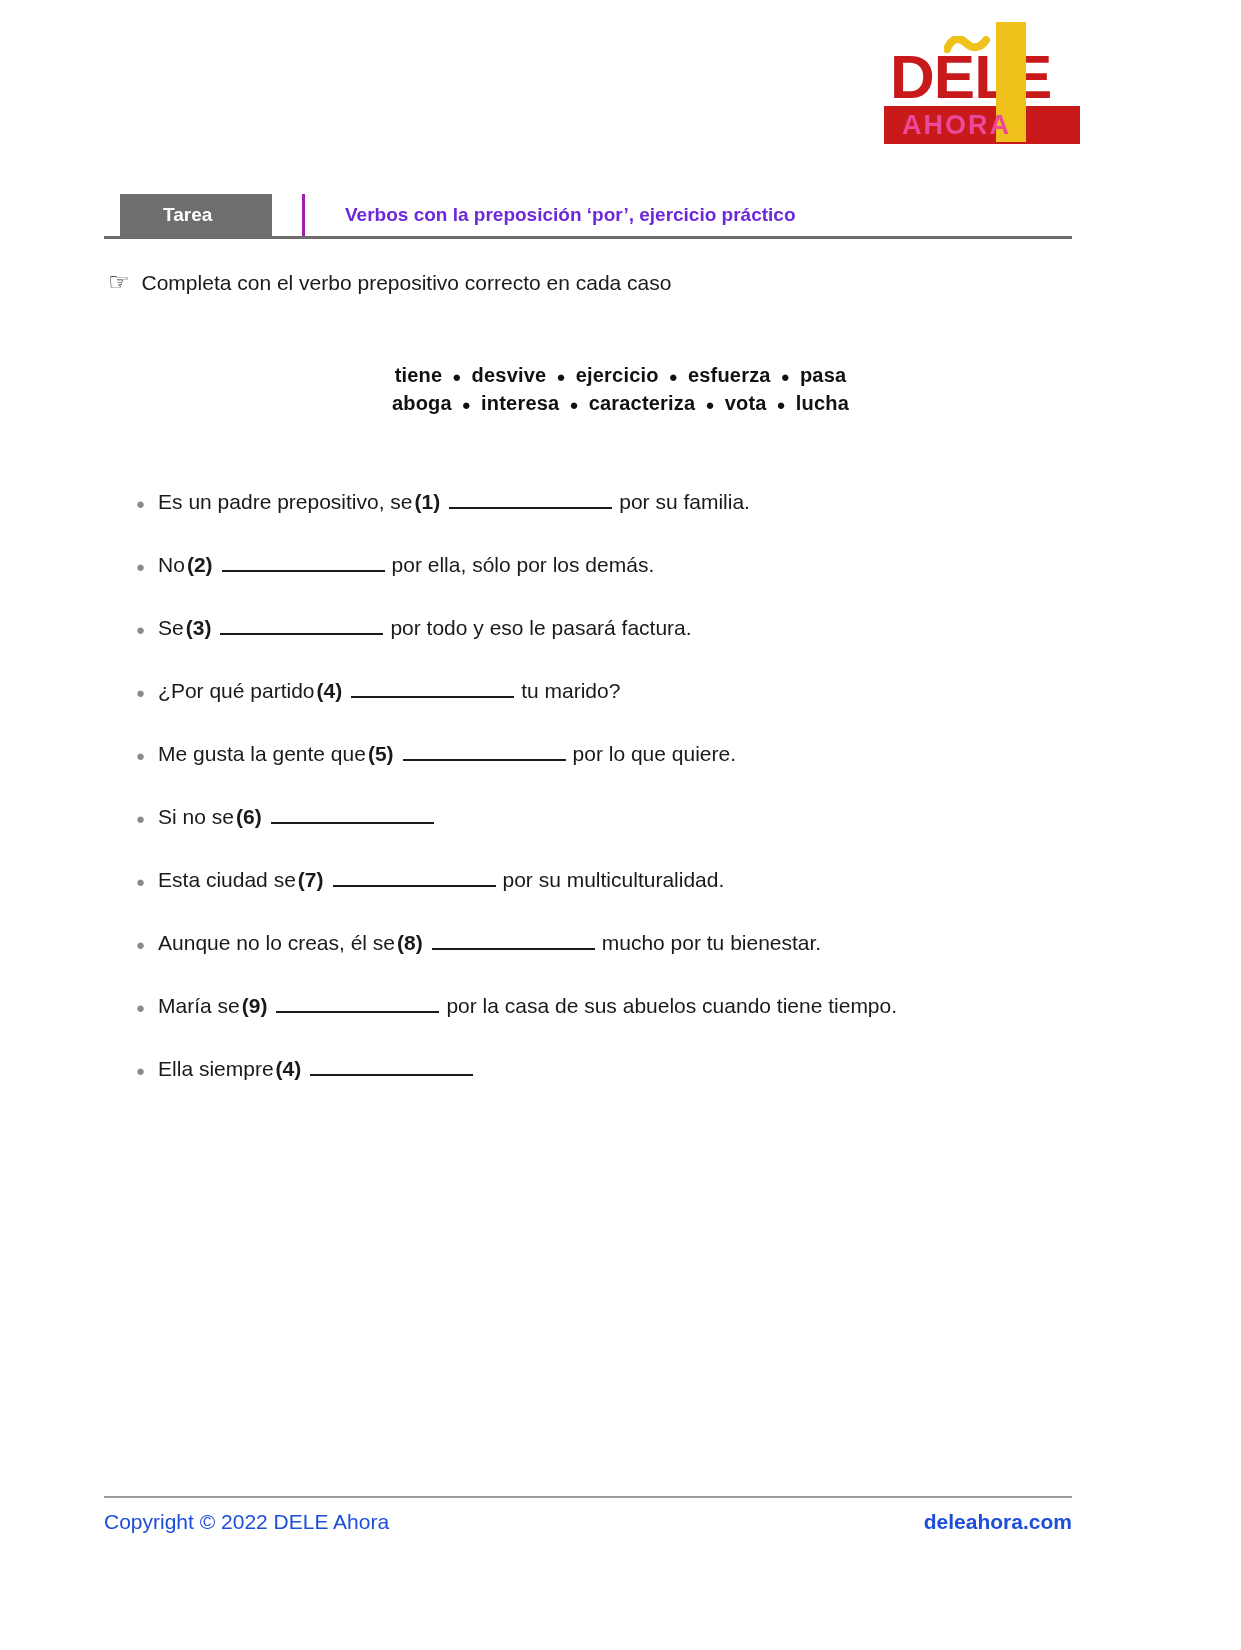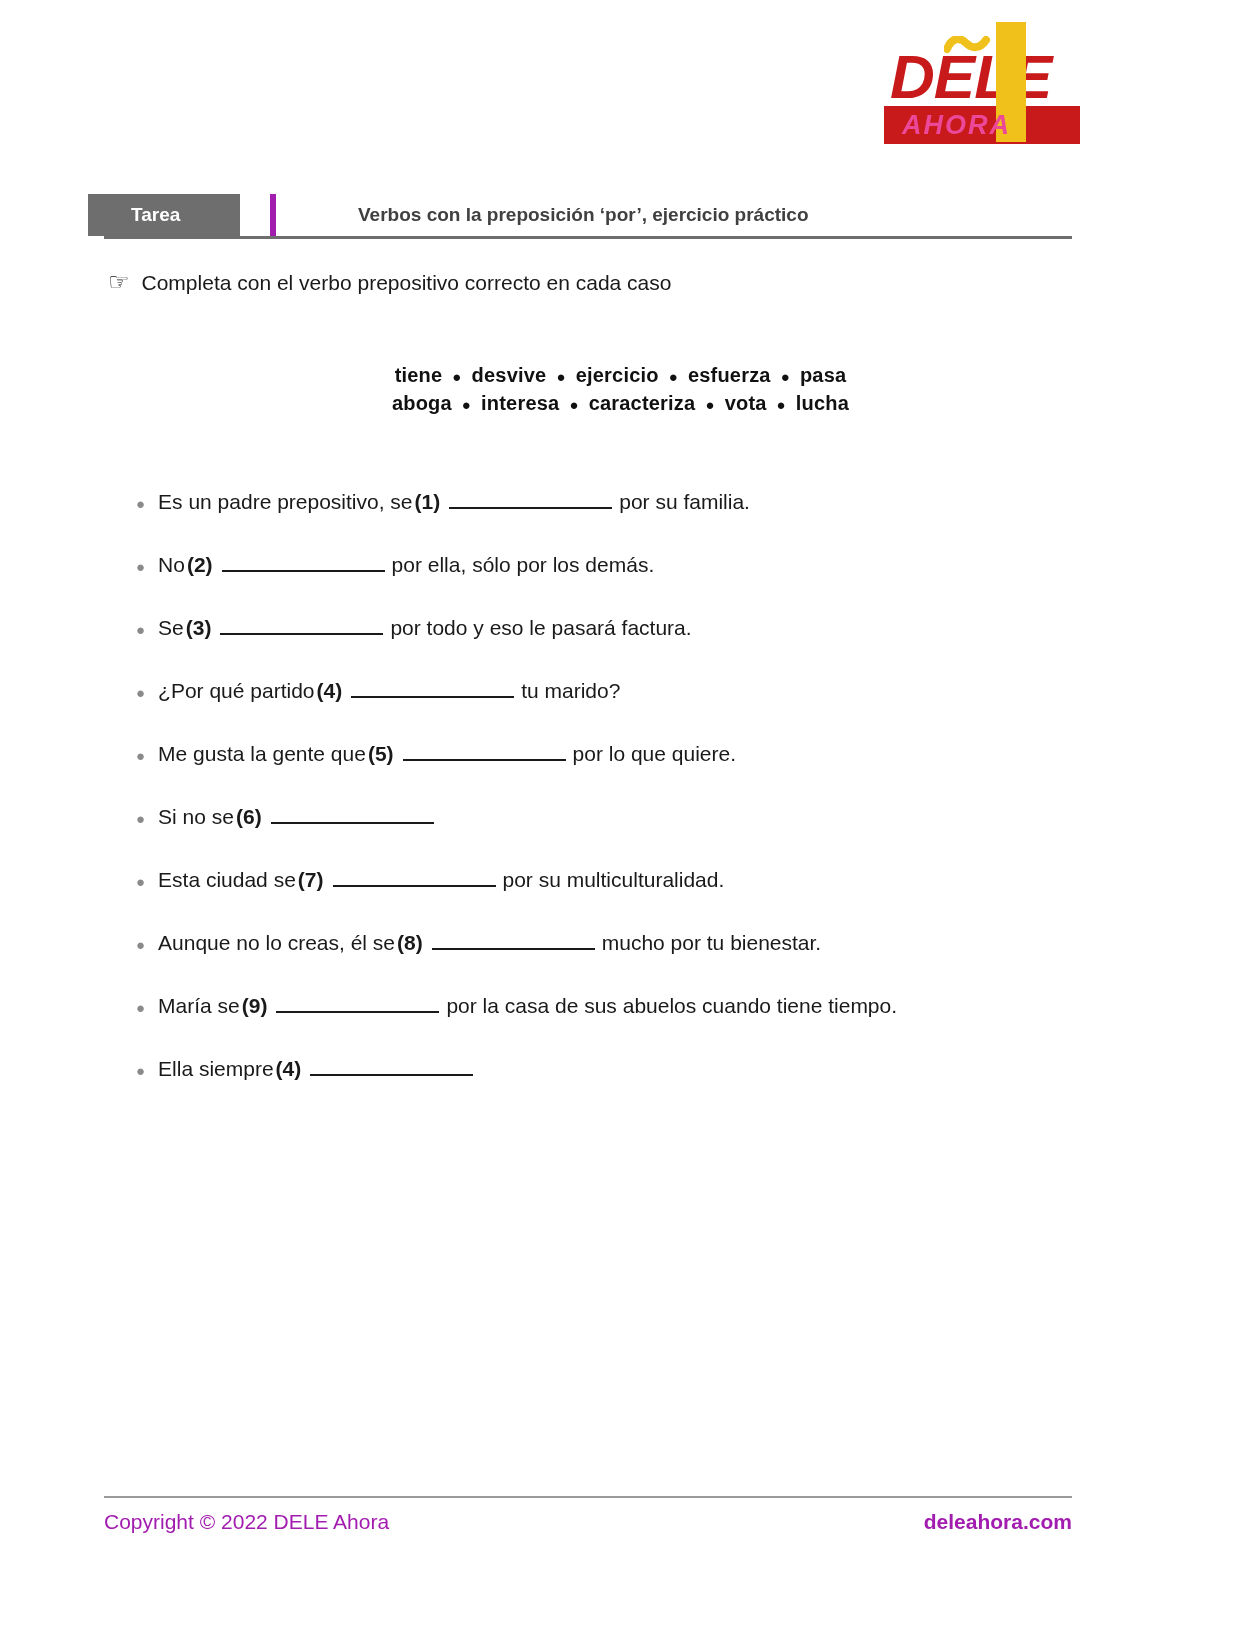--- a/index.html
+++ b/index.html
@@ -29,7 +29,6 @@
     left: 884px;
     width: 196px;
     height: 120px;
-    font-style: italic;
   }
   .logo-yellow-bar {
     position: absolute;

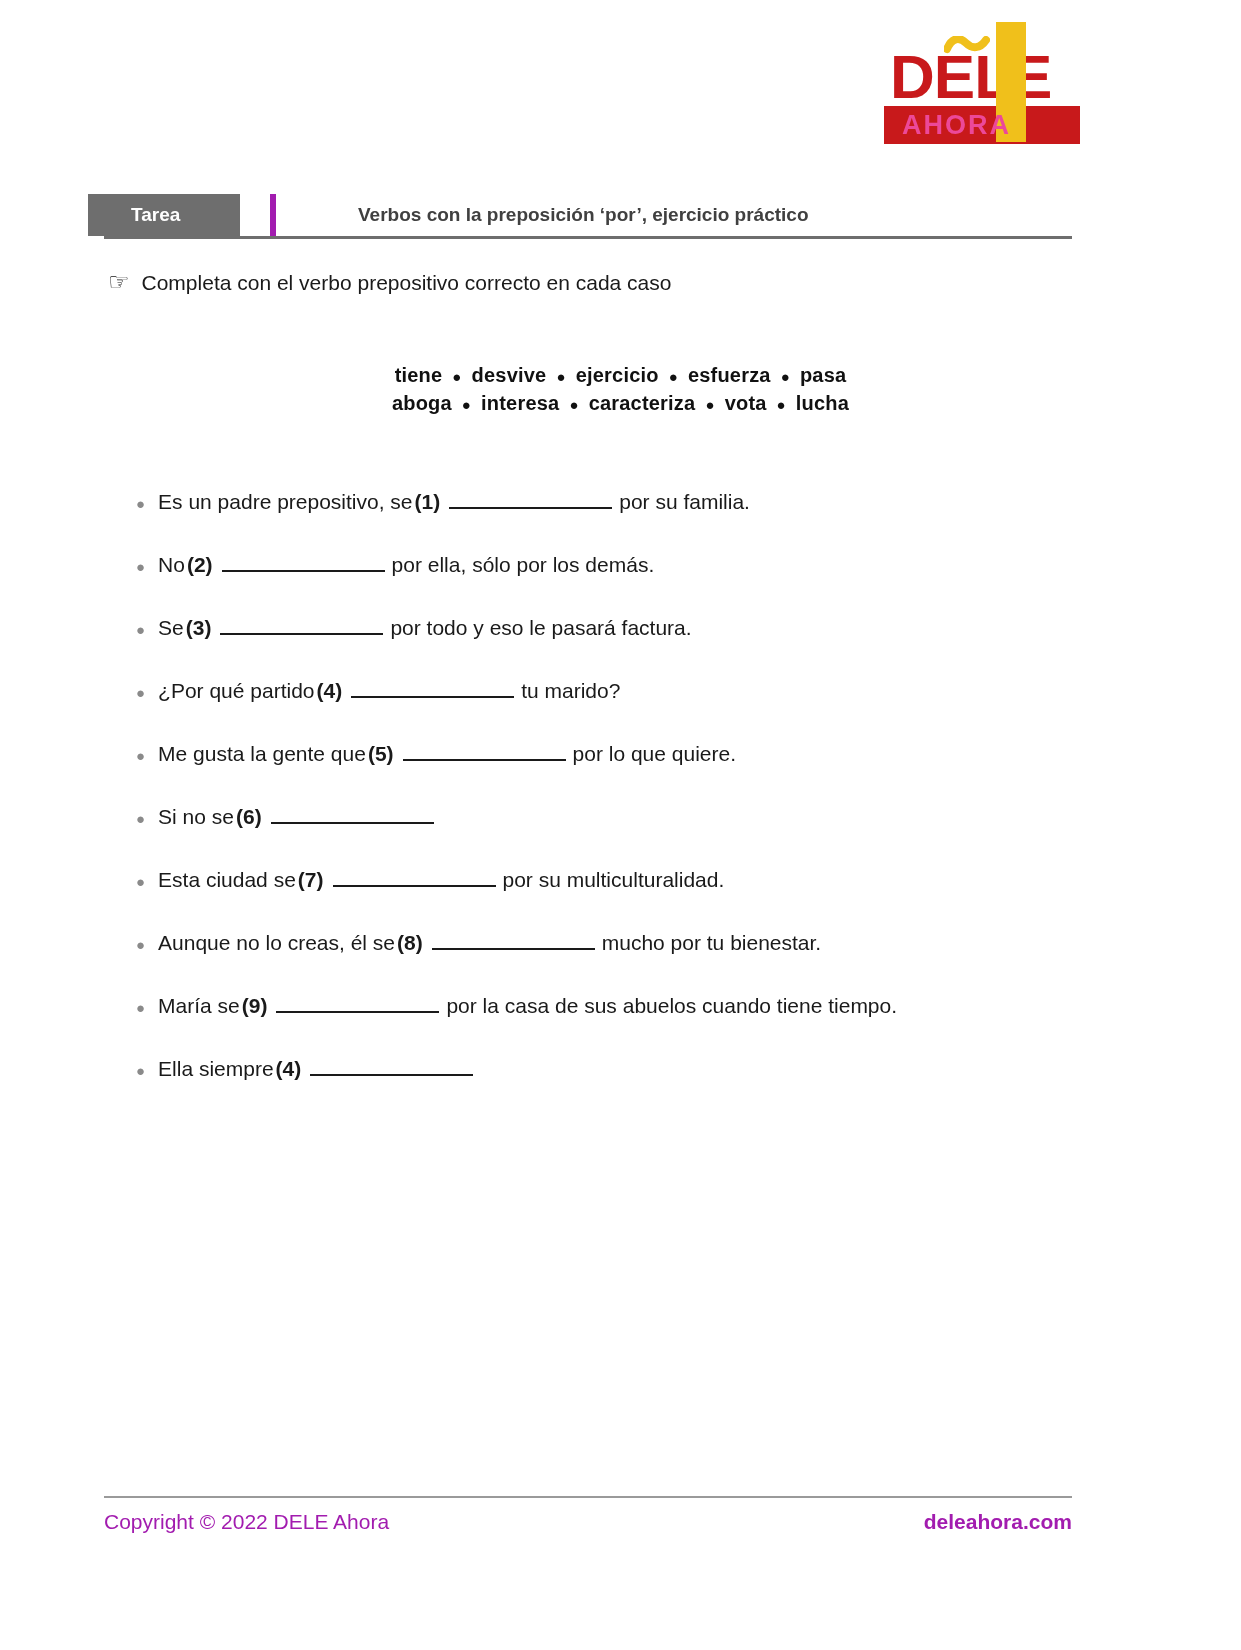--- a/index.html
+++ b/index.html
@@ -81,7 +81,7 @@
   
   .task-header {
     position: absolute;
-    left: 88px;
+    left: 120px;
     top: 194px;
     width: 968px;
     height: 42px;

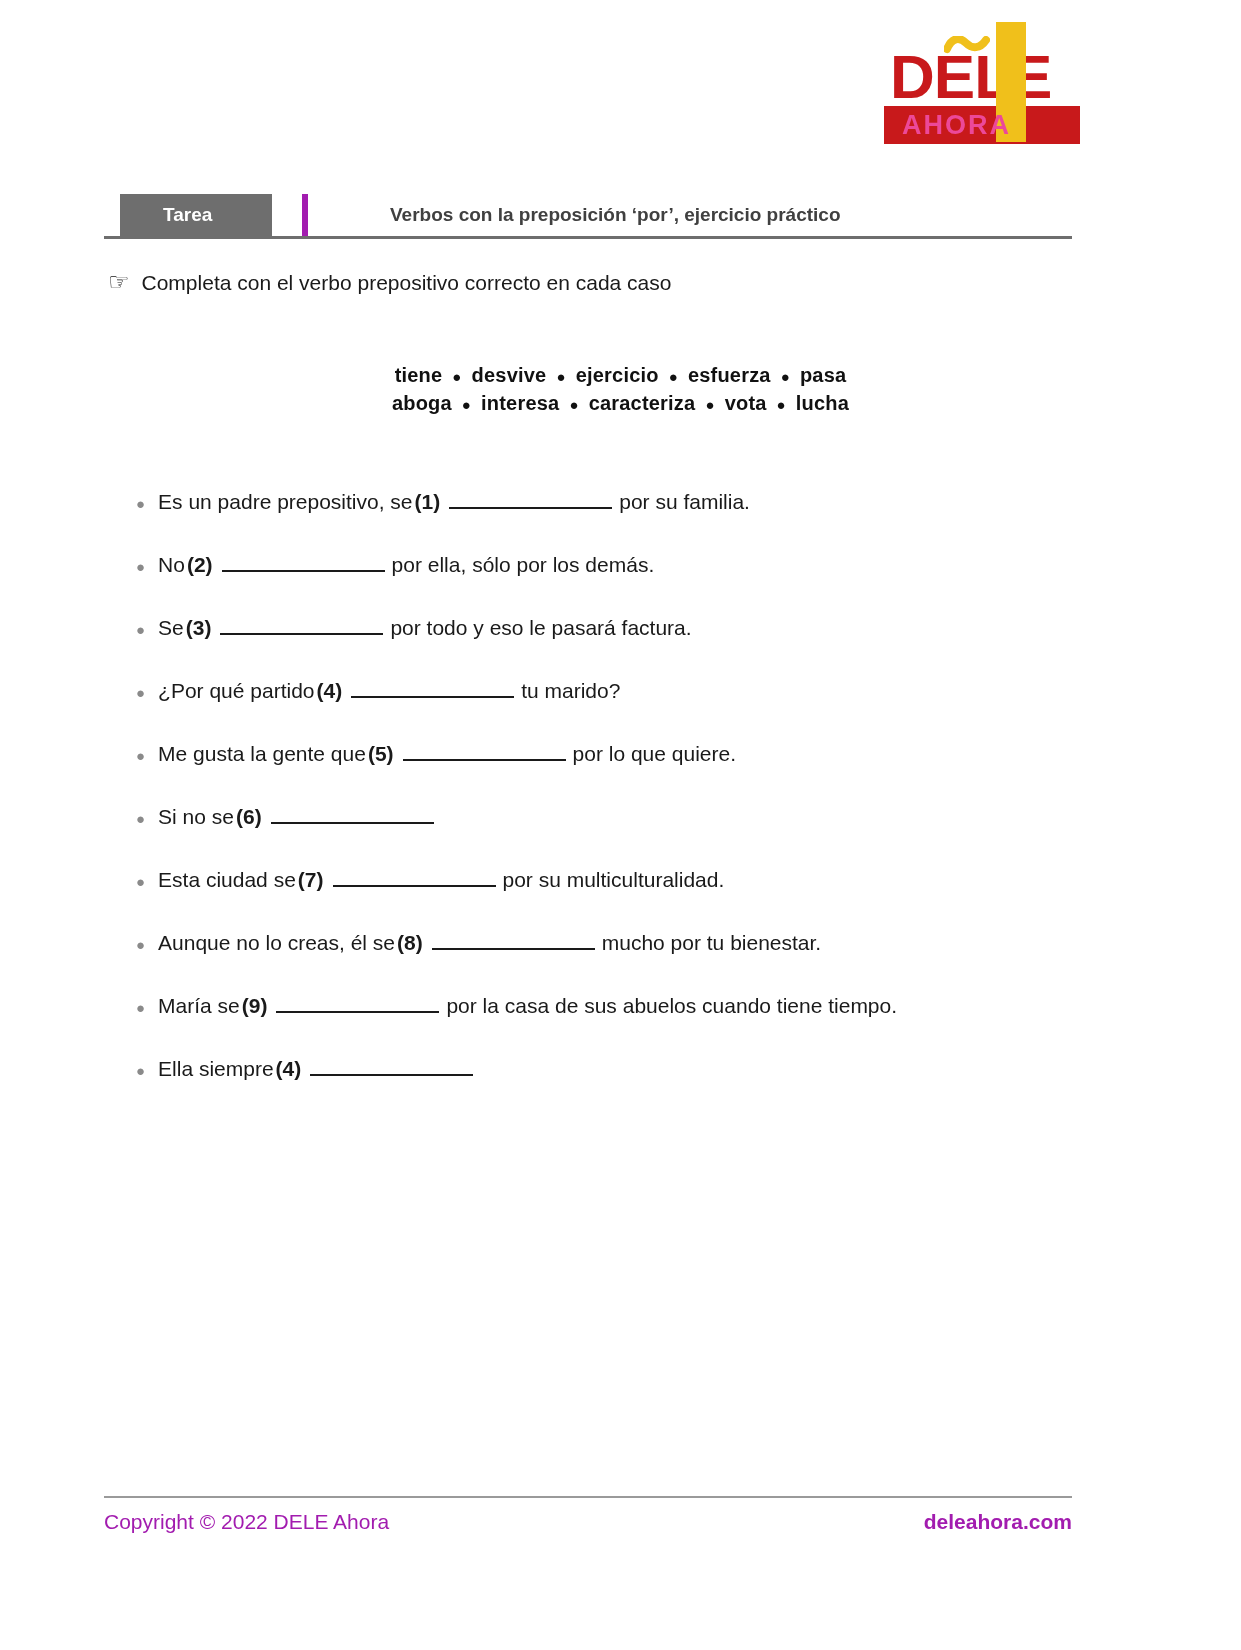--- a/index.html
+++ b/index.html
@@ -108,12 +108,12 @@
     height: 42px;
     display: flex;
     align-items: center;
-    color: #404040;
+    color: #6d28d9;
     font-size: 19px;
     font-weight: bold;
-    padding-left: 82px;
+    padding-left: 40px;
     box-sizing: border-box;
-    border-left: 6px solid #a21caf;
+    border-left: 3px solid #a21caf;
   }
   .task-rule {
     position: absolute;

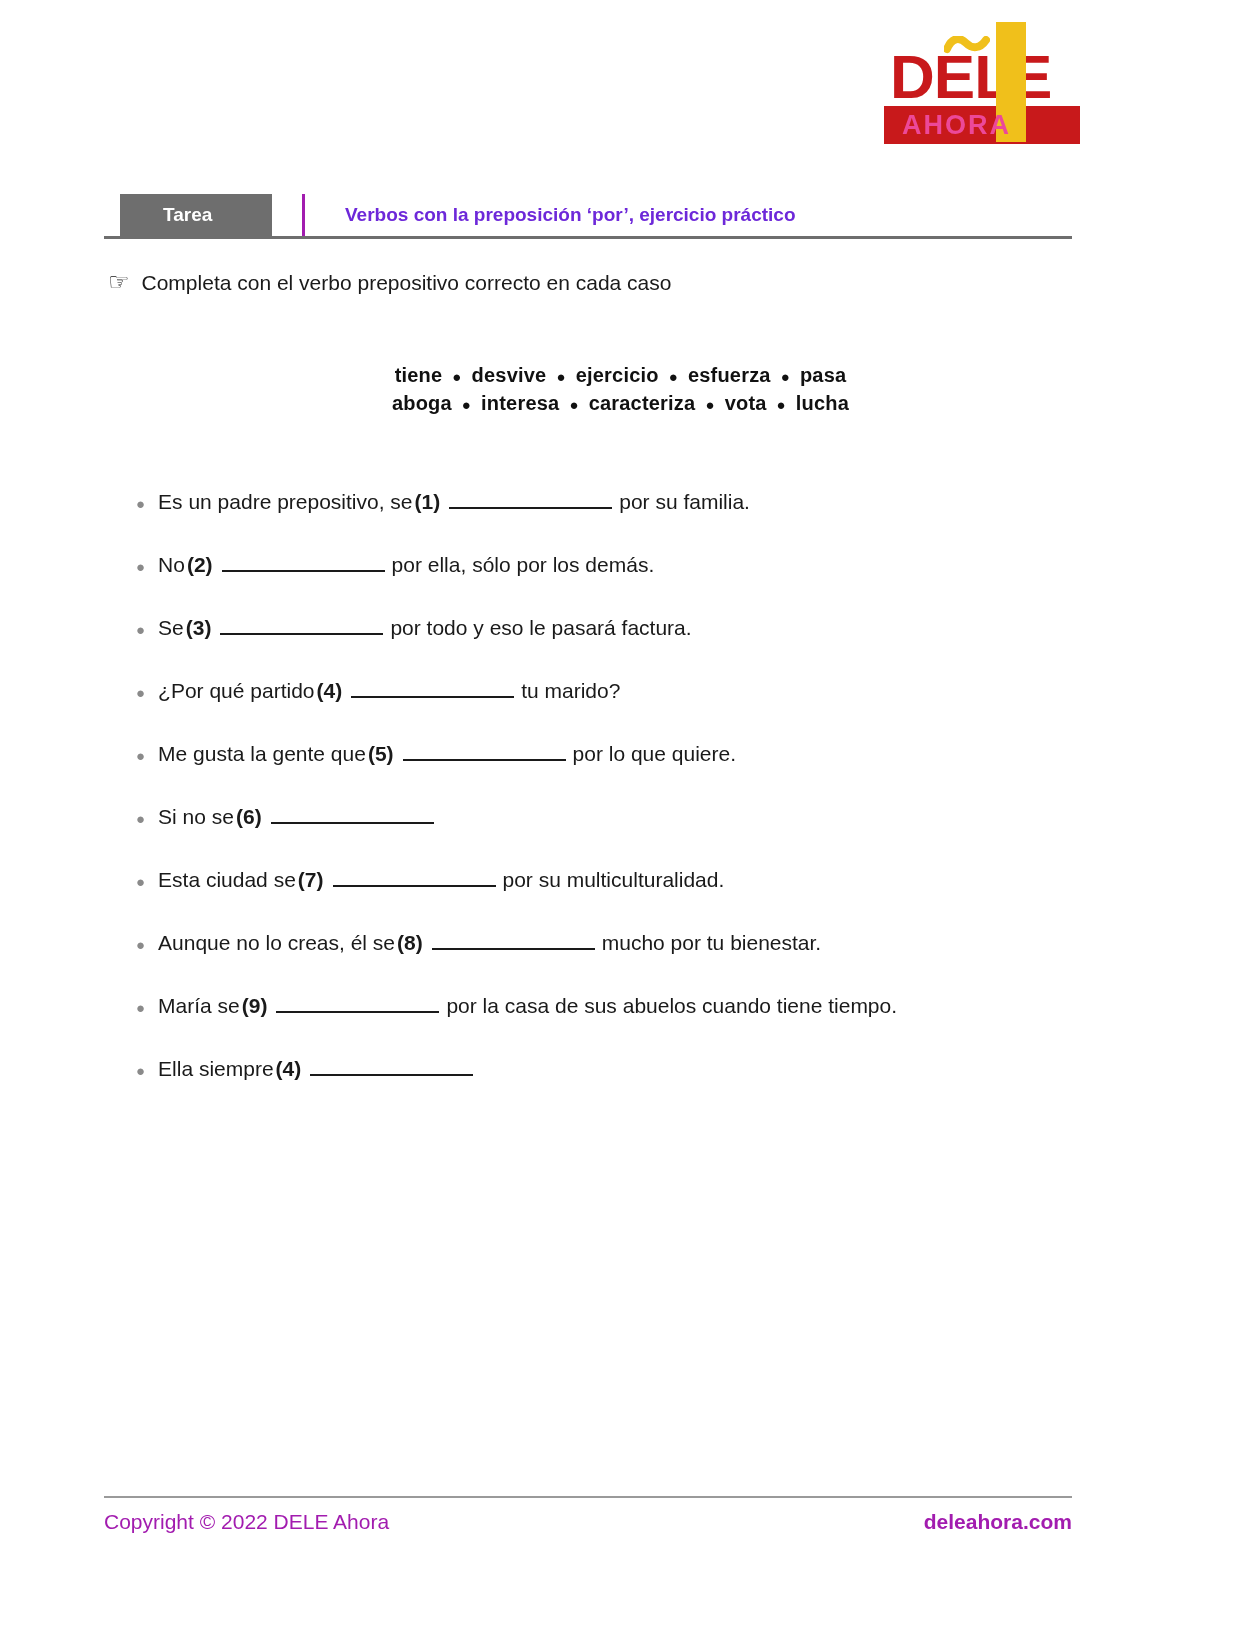--- a/index.html
+++ b/index.html
@@ -213,7 +213,7 @@
     justify-content: space-between;
     align-items: center;
     font-size: 21px;
-    color: #a21caf;
+    color: #1d4ed8;
   }
   .footer-right {
     font-weight: bold;

